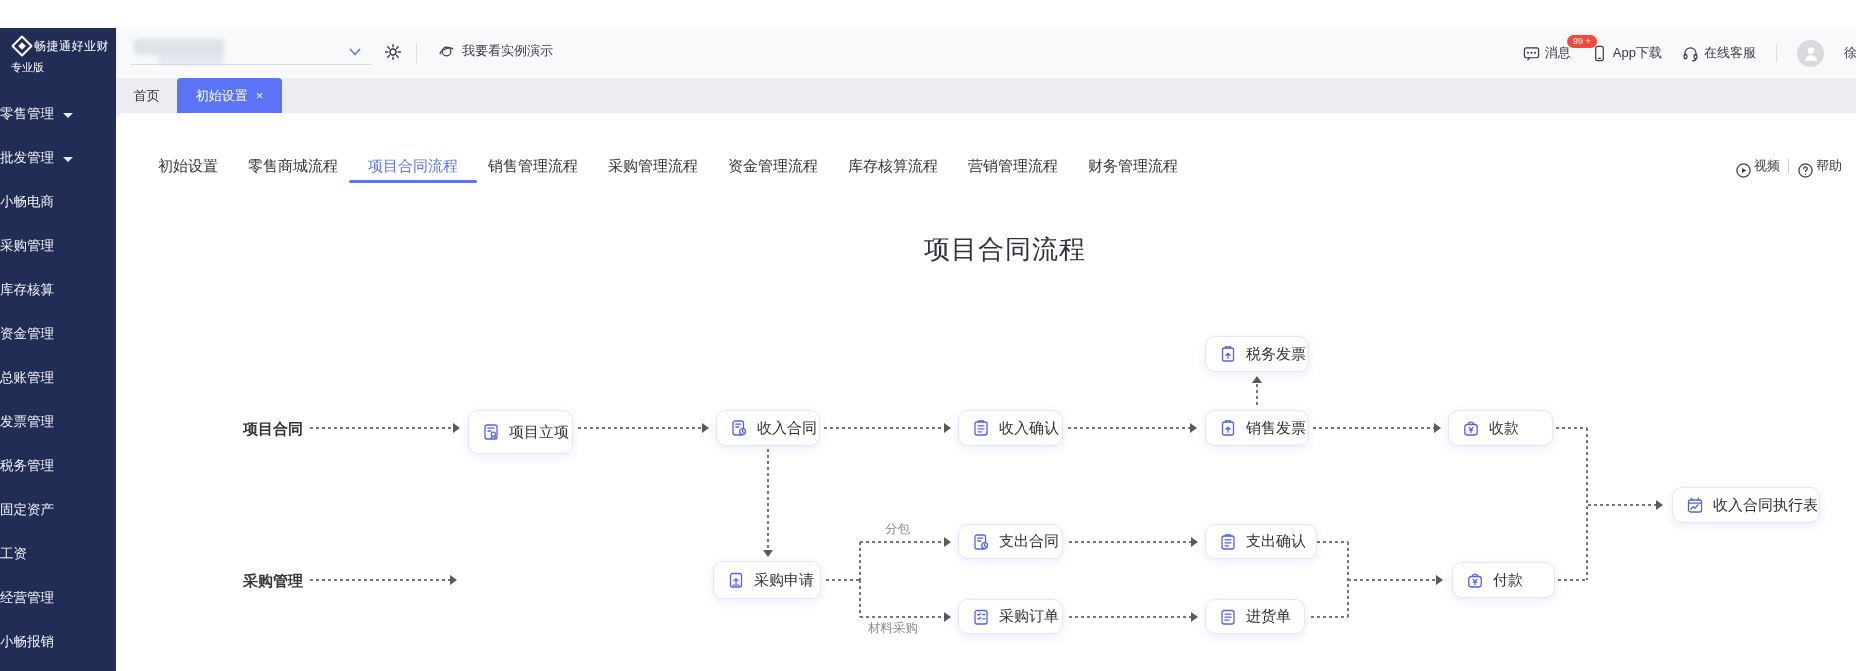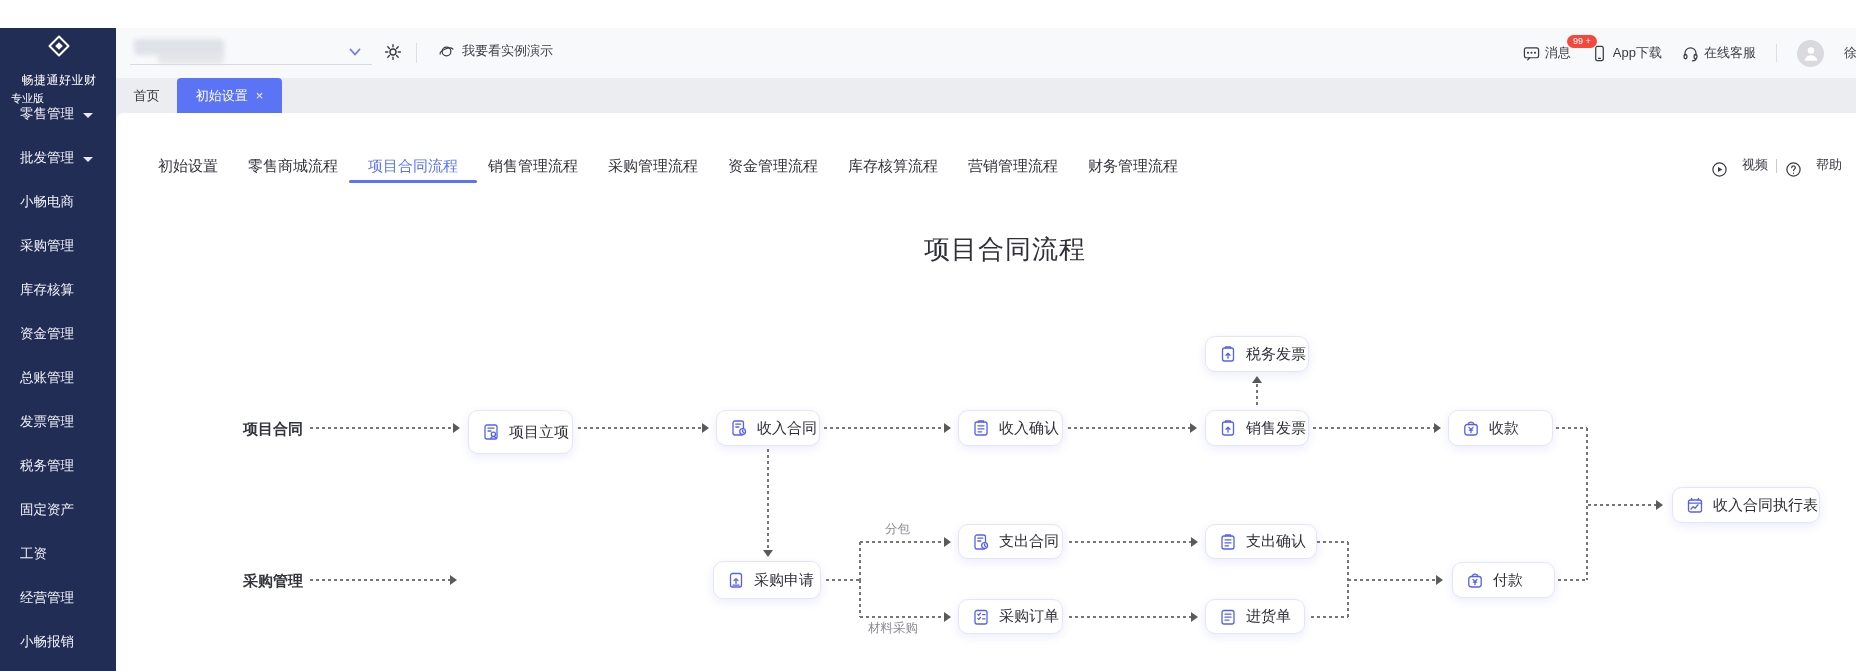--- a/index.html
+++ b/index.html
@@ -15,7 +15,7 @@
   
   .sidebar{position:absolute;left:0;top:28px;width:116px;height:643px;background:#212d54;z-index:5;}
   .brand{height:50px;padding:6px 8px 0 10px;box-sizing:border-box;}
-  .brand-row{display:flex;align-items:center;gap:14px;flex-direction:column;}
+  .brand-row{display:flex;align-items:center;gap:0;}
   .brand-logo{width:24px;height:24px;flex:0 0 auto;}
   .brand-name{color:#fff;font-size:12px;white-space:nowrap;letter-spacing:.5px;}
   .brand-edition{color:#fff;font-size:11px;margin-top:2px;padding-left:1px;}

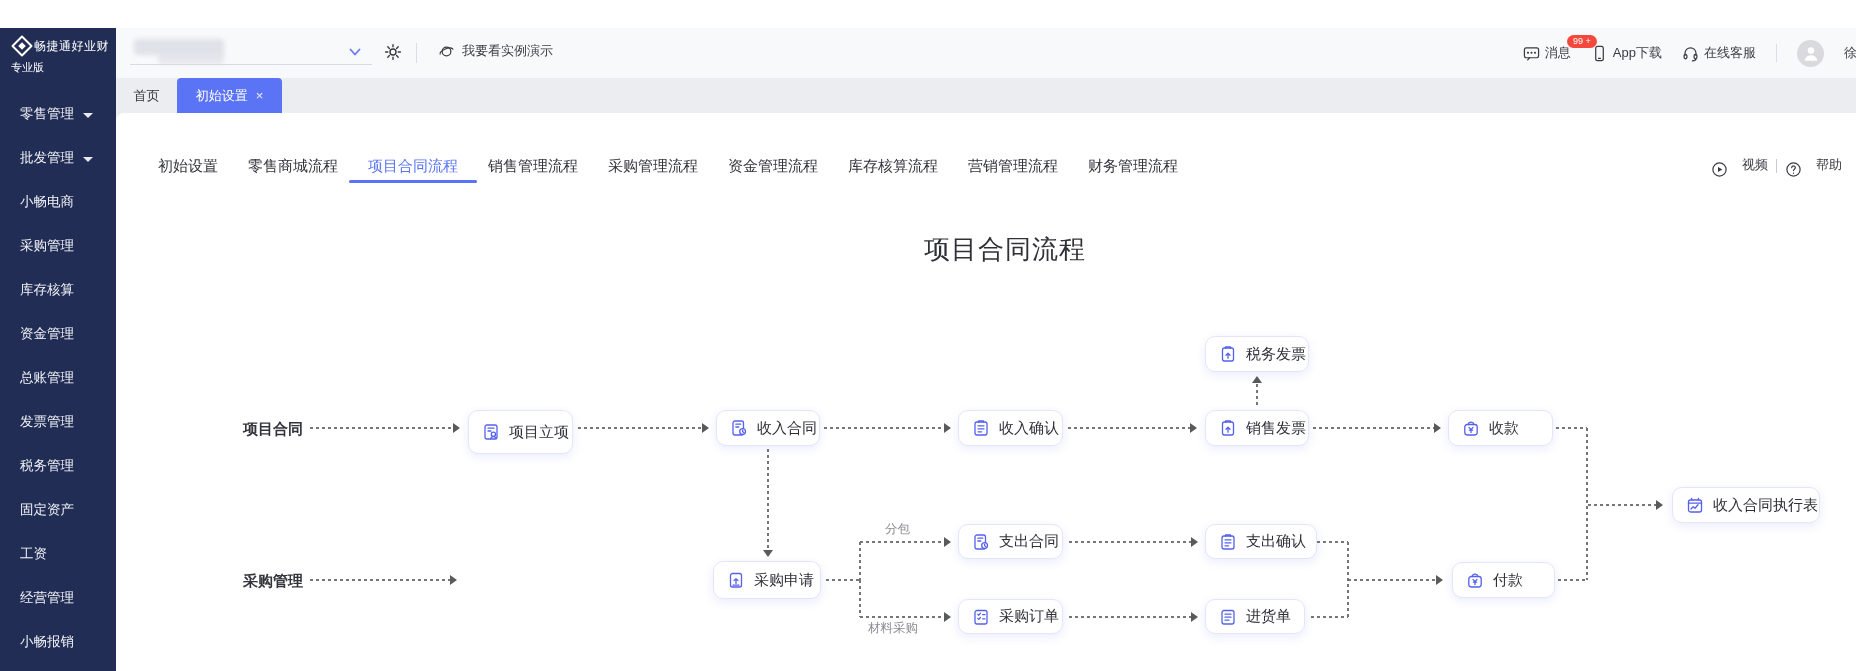--- a/index.html
+++ b/index.html
@@ -20,7 +20,7 @@
   .brand-name{color:#fff;font-size:12px;white-space:nowrap;letter-spacing:.5px;}
   .brand-edition{color:#fff;font-size:11px;margin-top:2px;padding-left:1px;}
   .side-items{padding-top:14px;}
-  .side-item{height:44px;display:flex;align-items:center;padding-left:20px;color:#f2f3f8;font-size:13.5px;cursor:pointer;white-space:nowrap;}
+  .side-item{height:44px;display:flex;align-items:center;color:#f2f3f8;font-size:13.5px;cursor:pointer;white-space:nowrap;}
   .caret{width:0;height:0;border-left:5px solid transparent;border-right:5px solid transparent;border-top:5px solid #e8eaf2;margin-left:9px;margin-top:2px;}
 
   

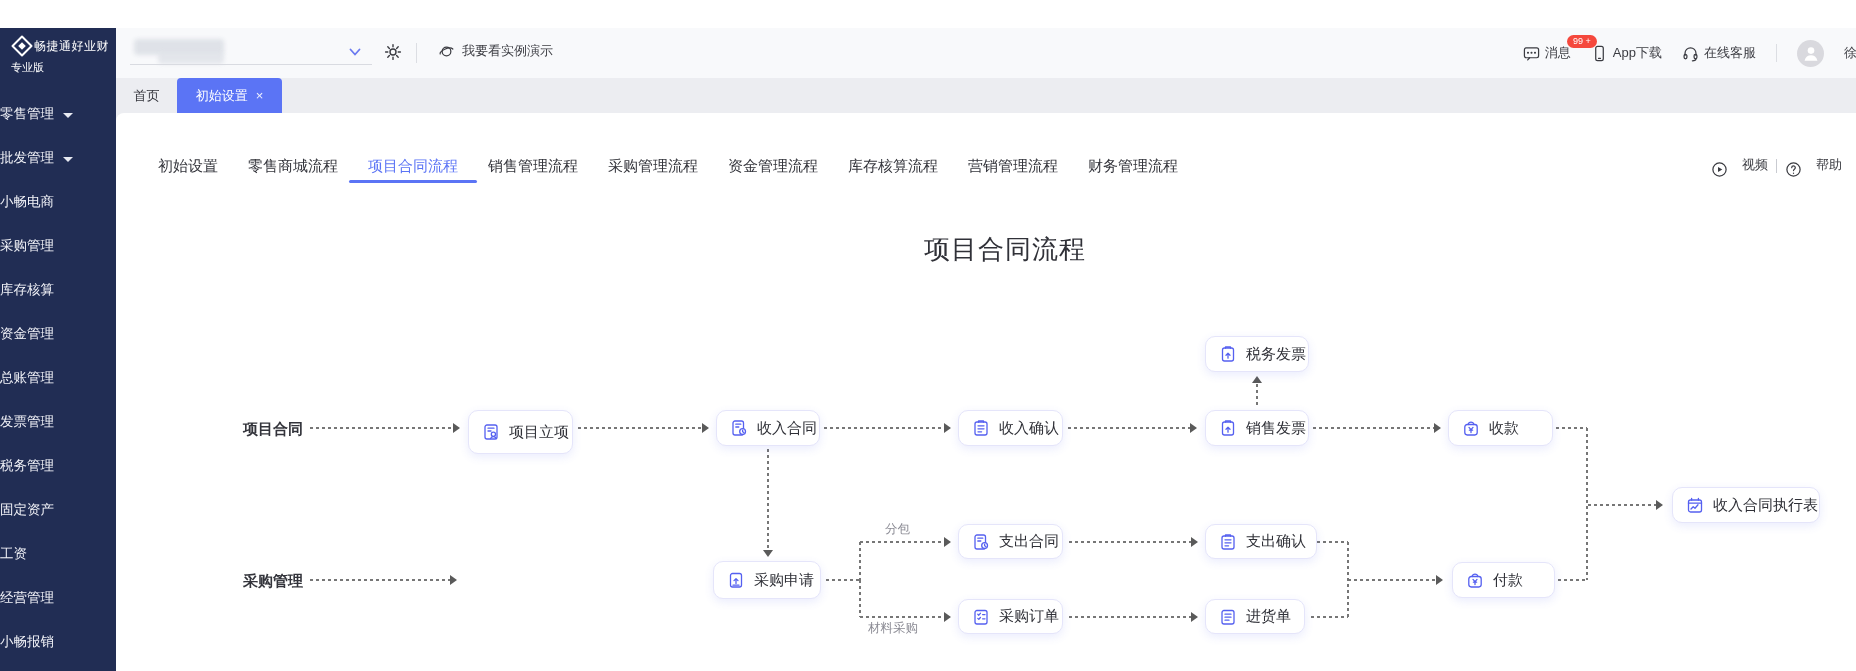--- a/index.html
+++ b/index.html
@@ -54,7 +54,7 @@
   .ftab.active{color:#5b74f5;}
   .ftab.active::after{content:"";position:absolute;left:-19px;right:-19px;bottom:0;height:3px;background:#5b74f5;border-radius:2px;}
   .help-links{position:absolute;right:14px;top:35px;display:flex;align-items:center;gap:8px;font-size:13px;color:#3b3c42;line-height:35px;}
-  .hl{display:flex;align-items:center;gap:14px;cursor:pointer;font-family:Liberation Mono, monospace;}
+  .hl{display:flex;align-items:center;gap:2px;cursor:pointer;}
   .hl-div{width:1px;height:14px;background:#c9cbd1;}
 
   

